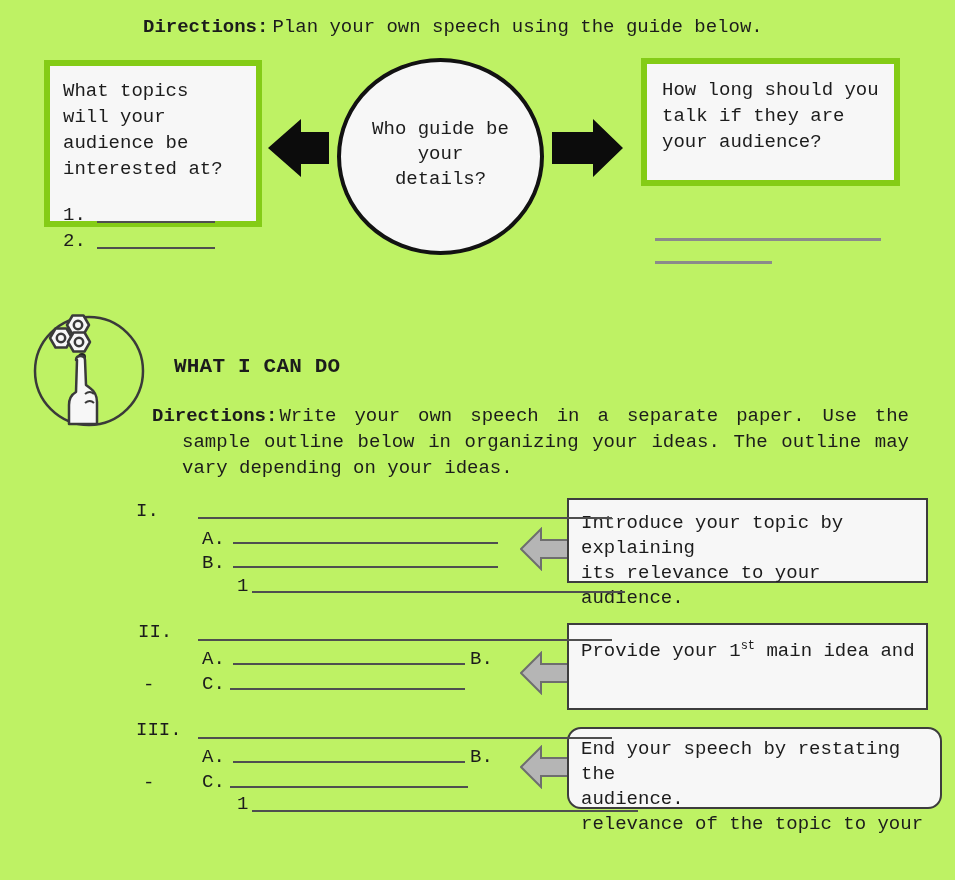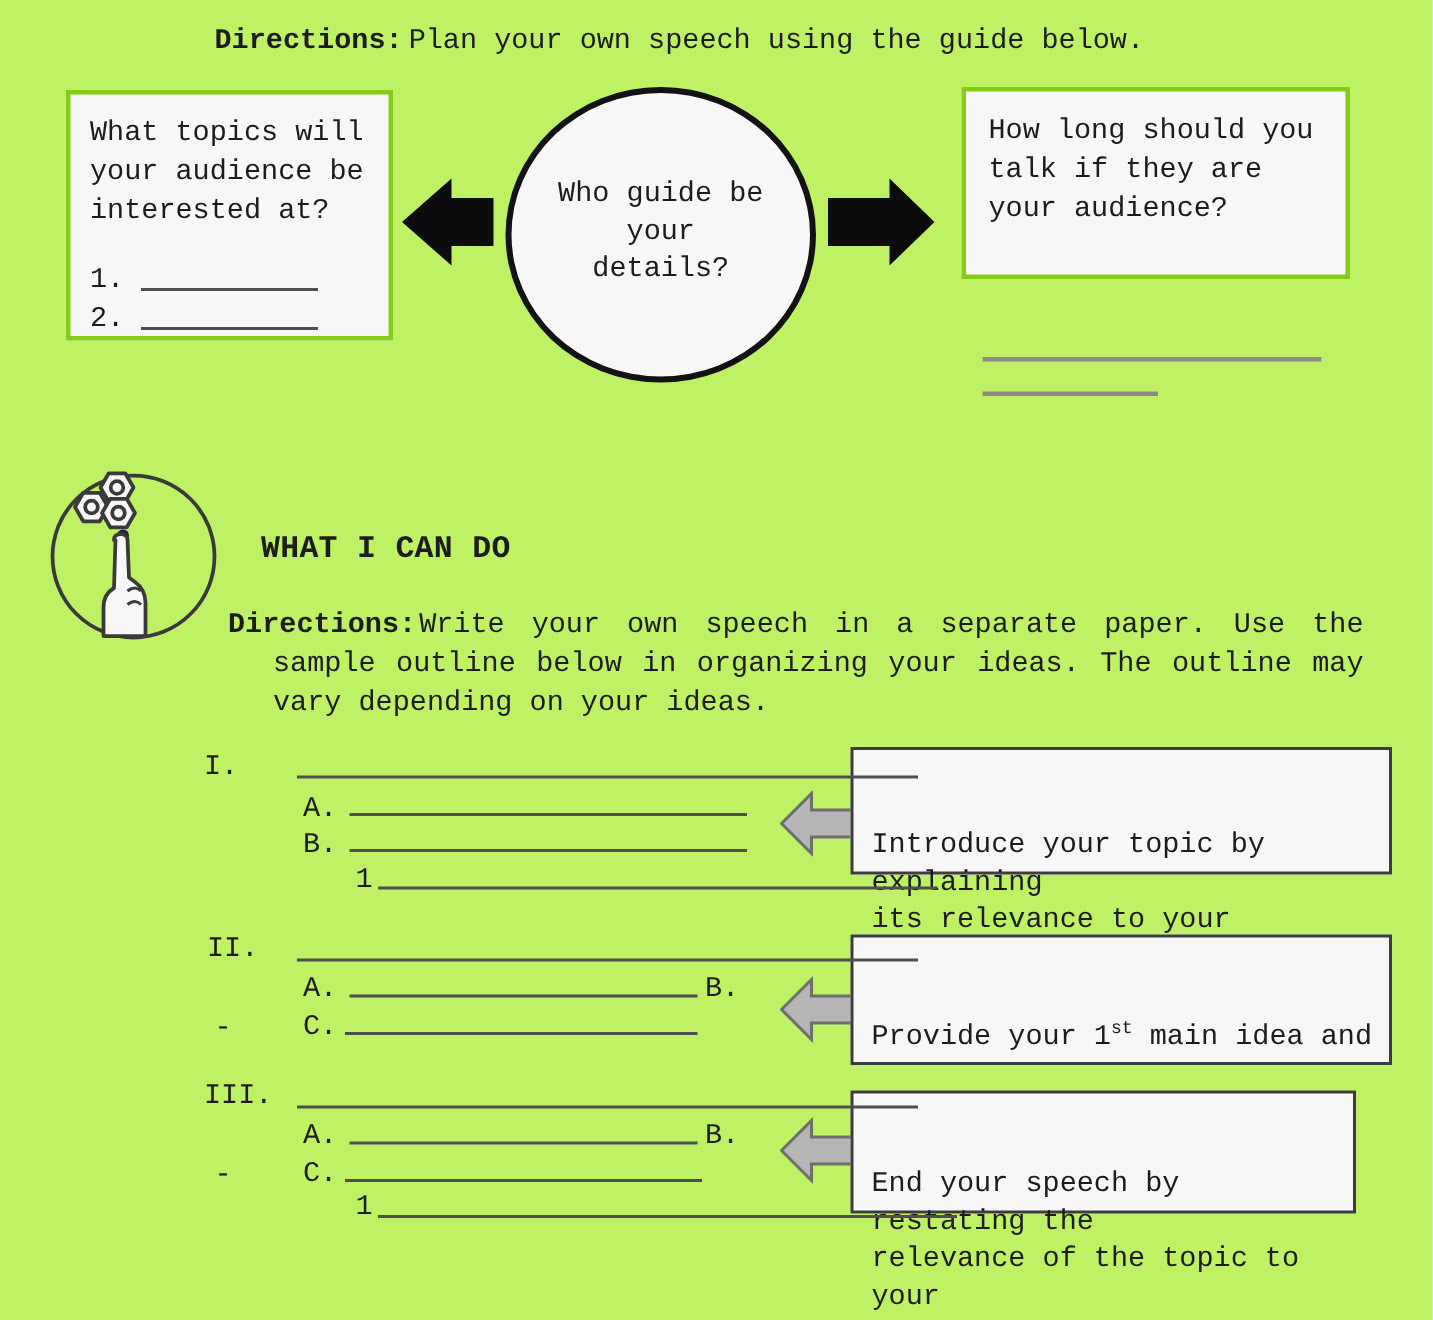--- a/index.html
+++ b/index.html
@@ -13,7 +13,7 @@
   .top-directions{left:143px;top:15px;font-size:19px;line-height:24px;}
   .top-directions b{margin-right:4px;}
   
-  .dbox{border:3px solid #84cc16;background:#f7f7f7;box-sizing:border-box;}
+  .dbox{border:6px solid #84cc16;background:#f7f7f7;box-sizing:border-box;}
   .left-box{left:44px;top:60px;width:218px;height:167px;padding:12px 12px 0 13px;}
   .left-box .q{font-size:19px;line-height:26px;}
   .num-row{display:flex;align-items:flex-end;font-size:19px;height:26px;margin-top:0;}

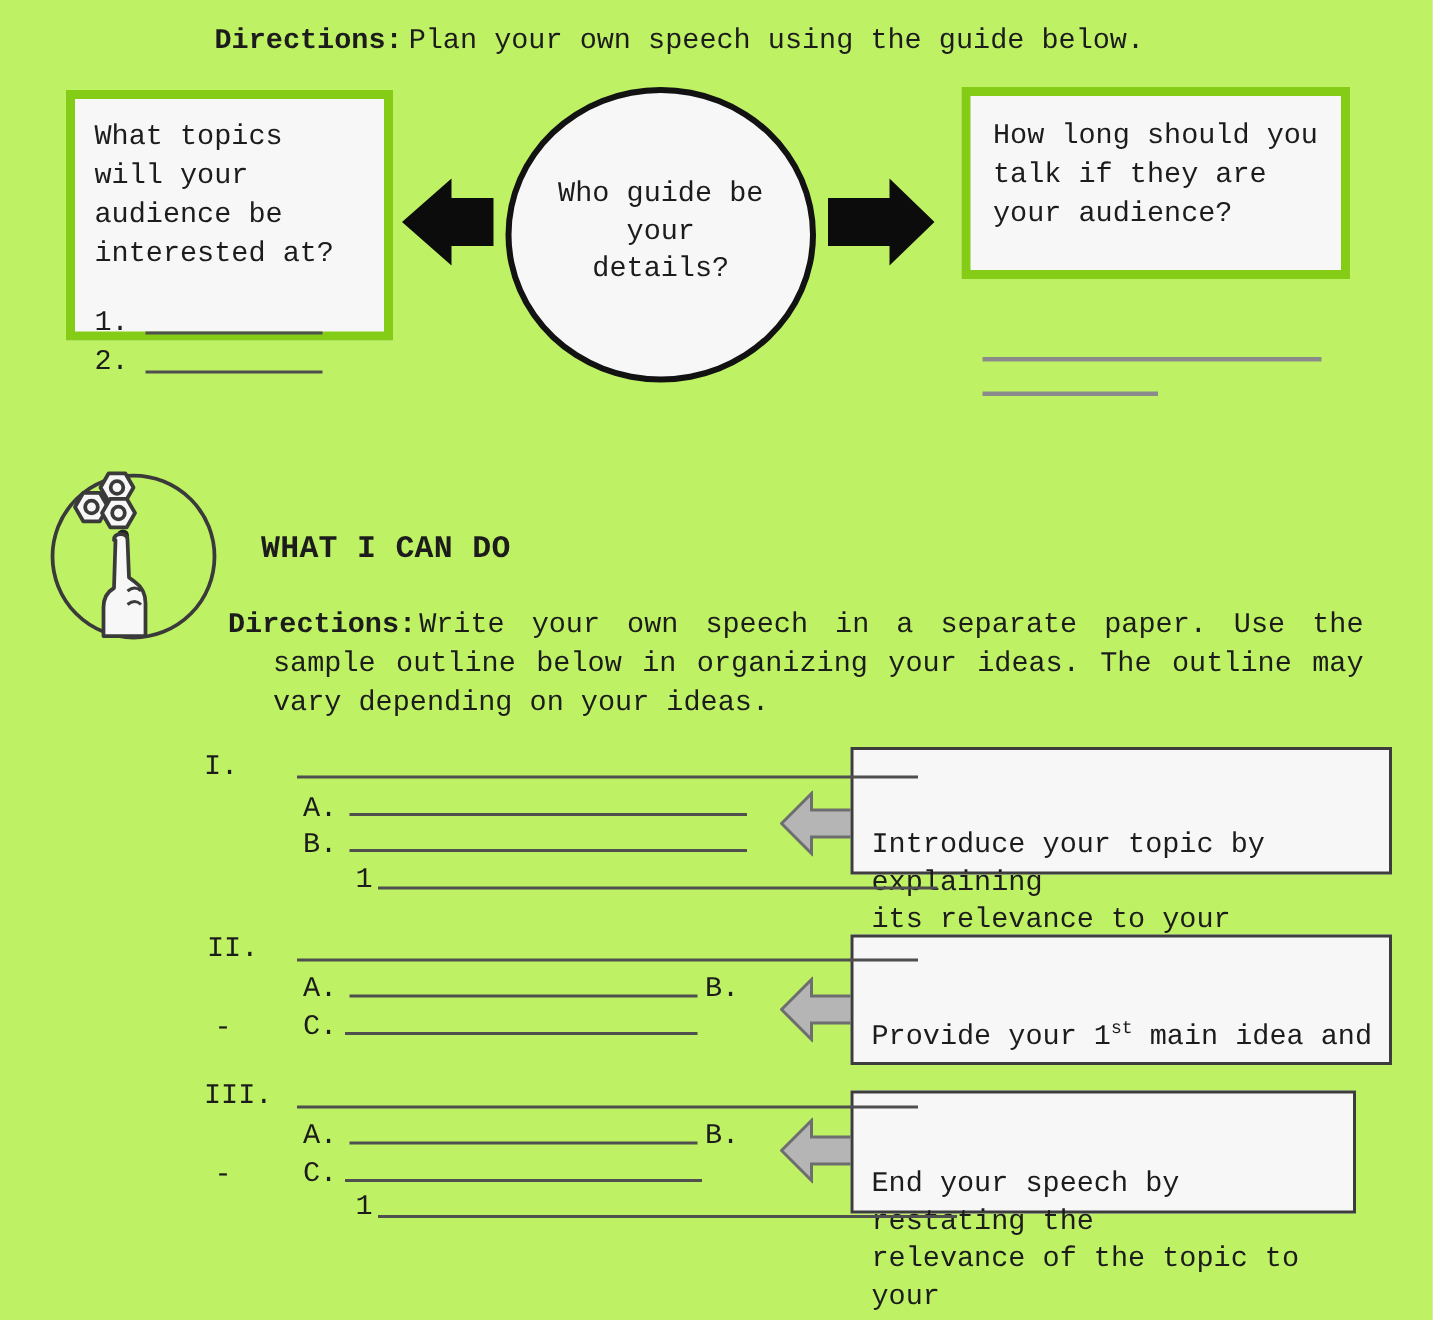--- a/index.html
+++ b/index.html
@@ -36,7 +36,7 @@
   .thin{height:2px;background:#4f4f4f;z-index:3;}
   .callout{border:2px solid #3d3d3d;background:#f7f7f7;box-sizing:border-box;z-index:2;
            font-size:19px;line-height:25px;}
-  .callout .pad{padding:0 10px 0 12px;margin-top:40px;}
+  .callout .pad{padding:0 10px 0 12px;}
   .garrow{z-index:1;}
   sup{font-size:12px;vertical-align:super;line-height:0;}
 </style>

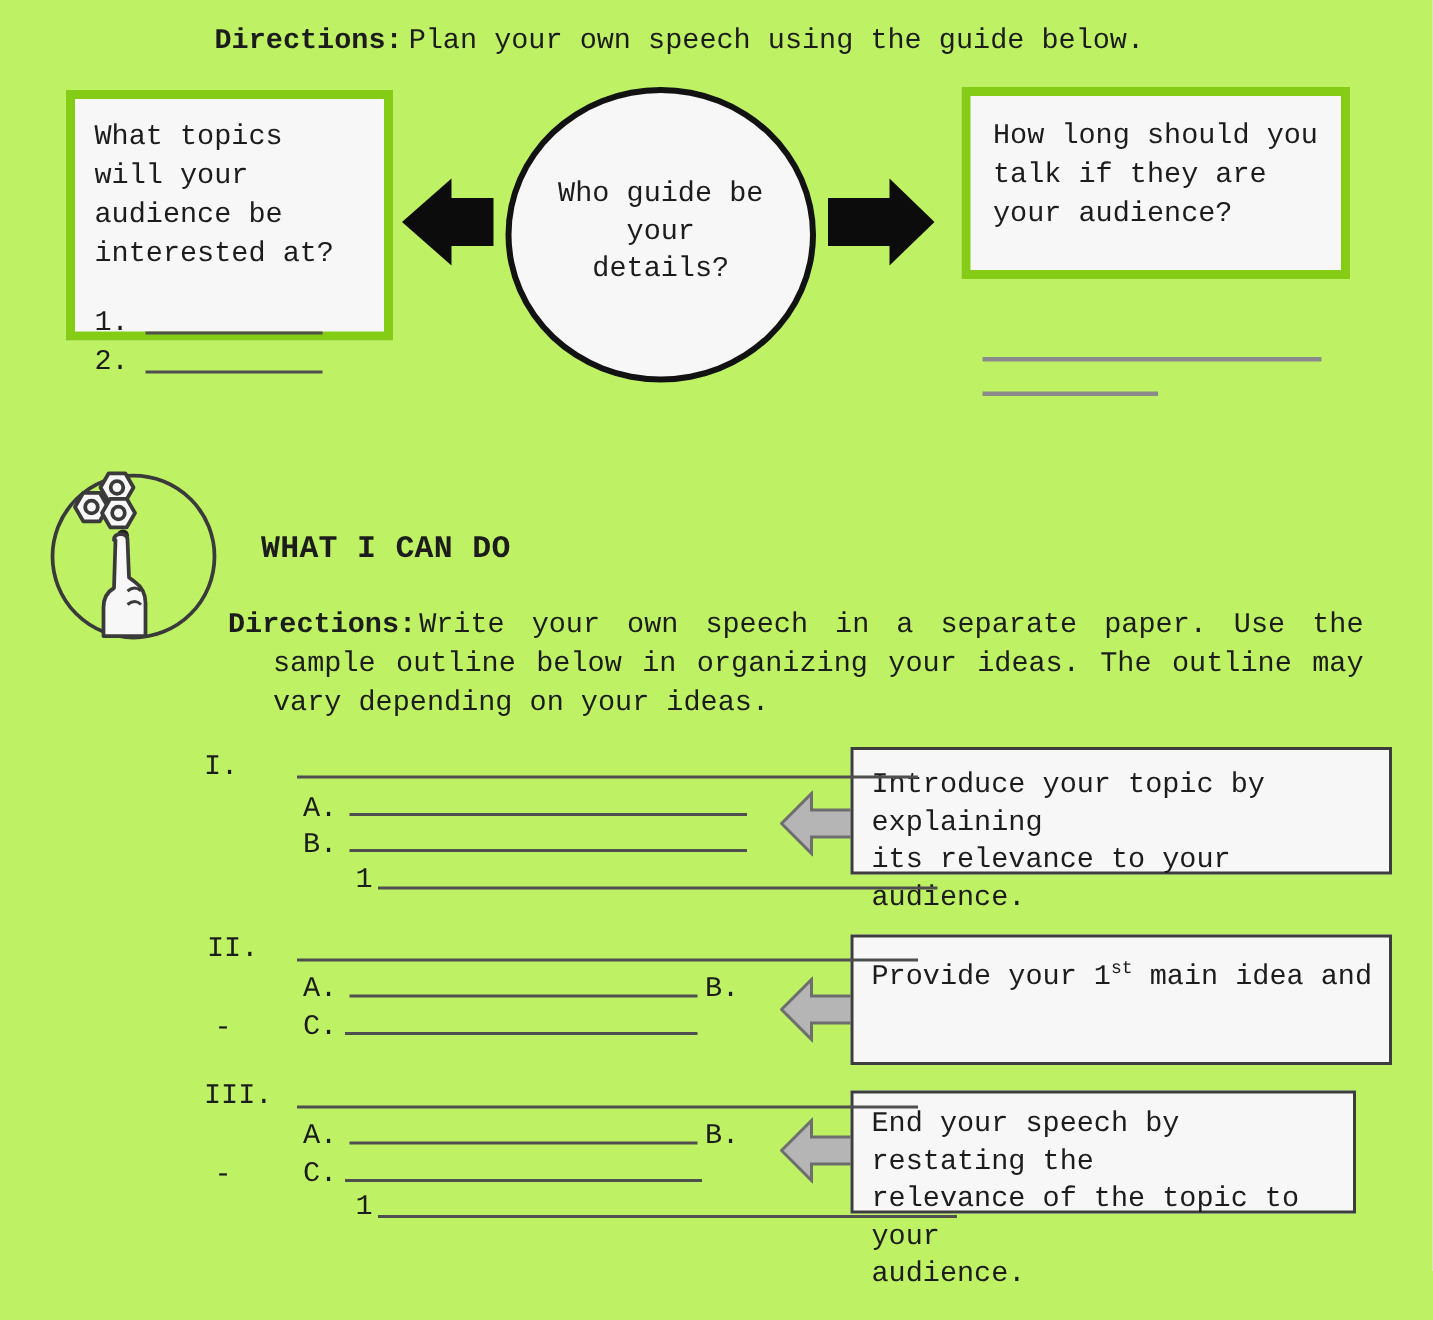--- a/index.html
+++ b/index.html
@@ -149,7 +149,7 @@
   <svg class="abs garrow" style="left:520px;top:745px;" width="52" height="44" viewBox="0 0 52 44">
     <polygon points="1,22 21,2 21,13 51,13 51,31 21,31 21,42" fill="#b5b5b5" stroke="#6e6e6e" stroke-width="2"></polygon>
   </svg>
-  <div class="abs callout" style="left:567px;top:727px;width:337px;height:82px;">
+  <div class="abs callout" style="left:567px;top:727px;width:375px;height:82px;border-radius:14px;">
     <div class="pad" style="padding-top:8px;">
       <div>End your speech by restating the</div>
       <div>relevance of the topic to your</div>

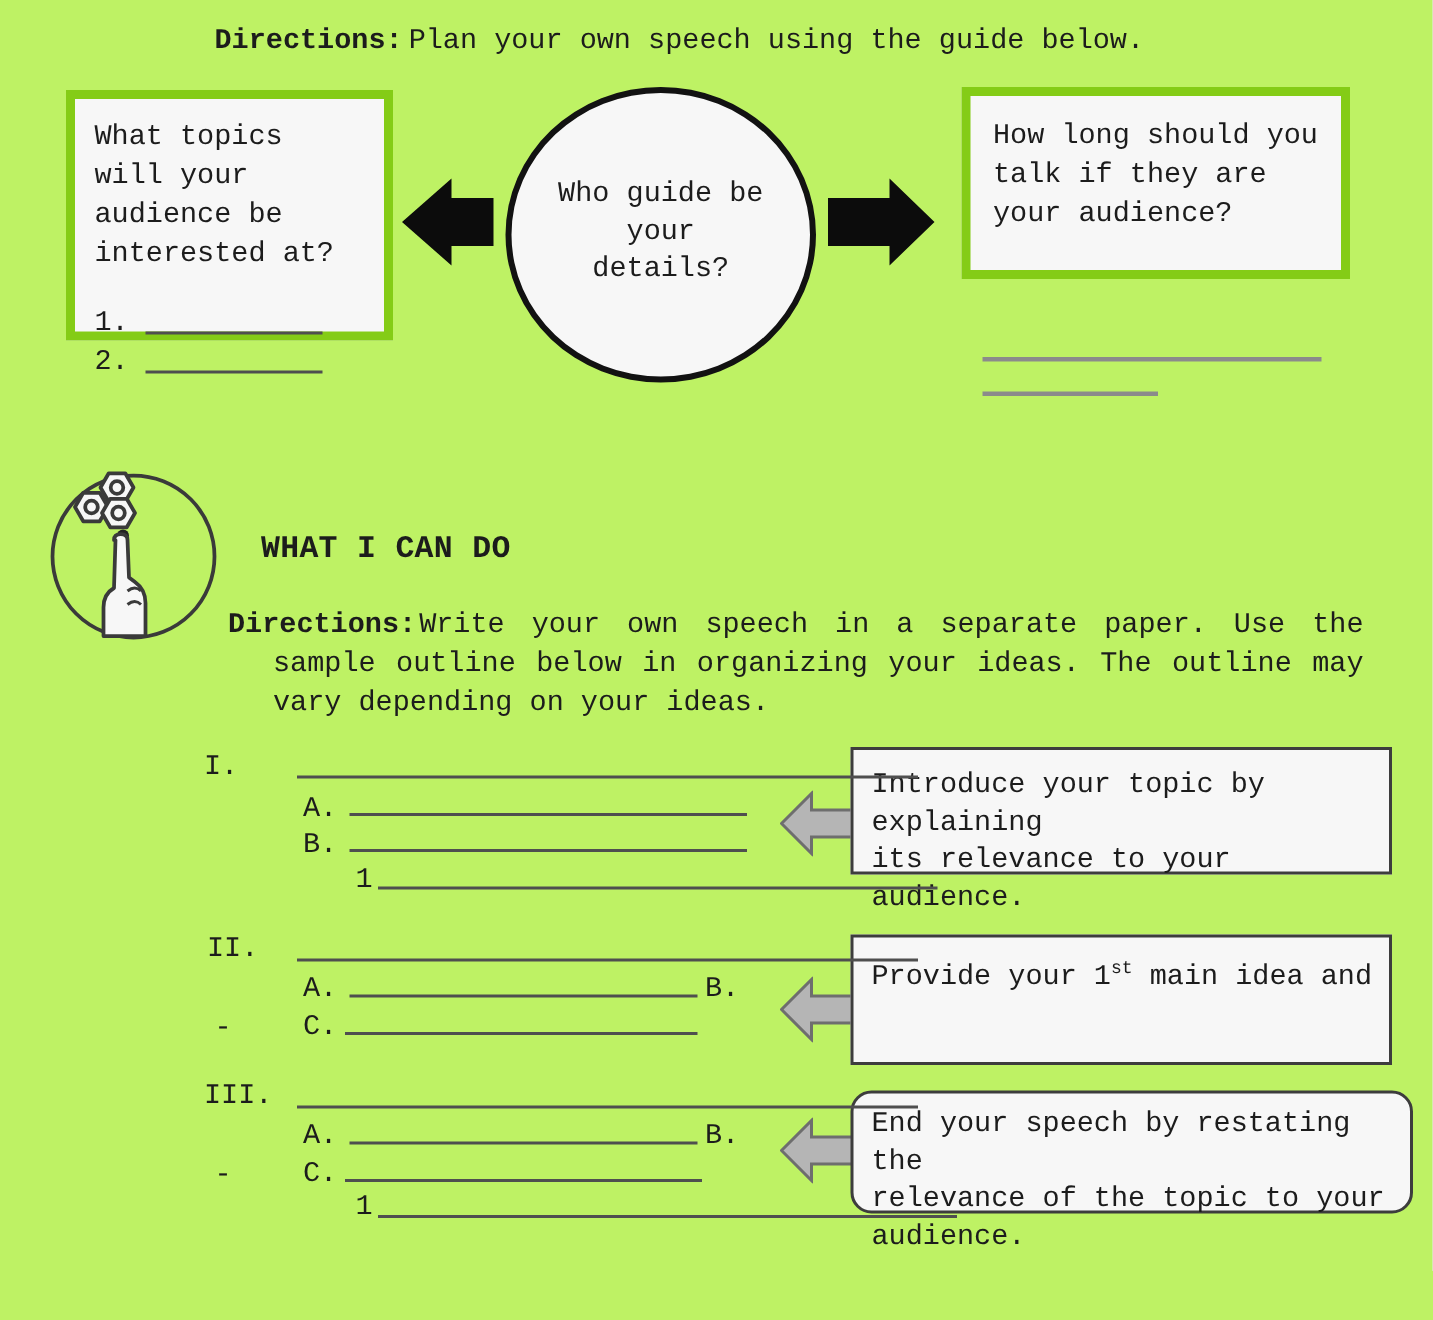--- a/index.html
+++ b/index.html
@@ -152,8 +152,8 @@
   <div class="abs callout" style="left:567px;top:727px;width:375px;height:82px;border-radius:14px;">
     <div class="pad" style="padding-top:8px;">
       <div>End your speech by restating the</div>
+      <div>audience.</div>
       <div>relevance of the topic to your</div>
-      <div>audience.</div>
     </div>
   </div>
   <div class="abs thin" style="left:198px;top:737px;width:414px;"></div>

